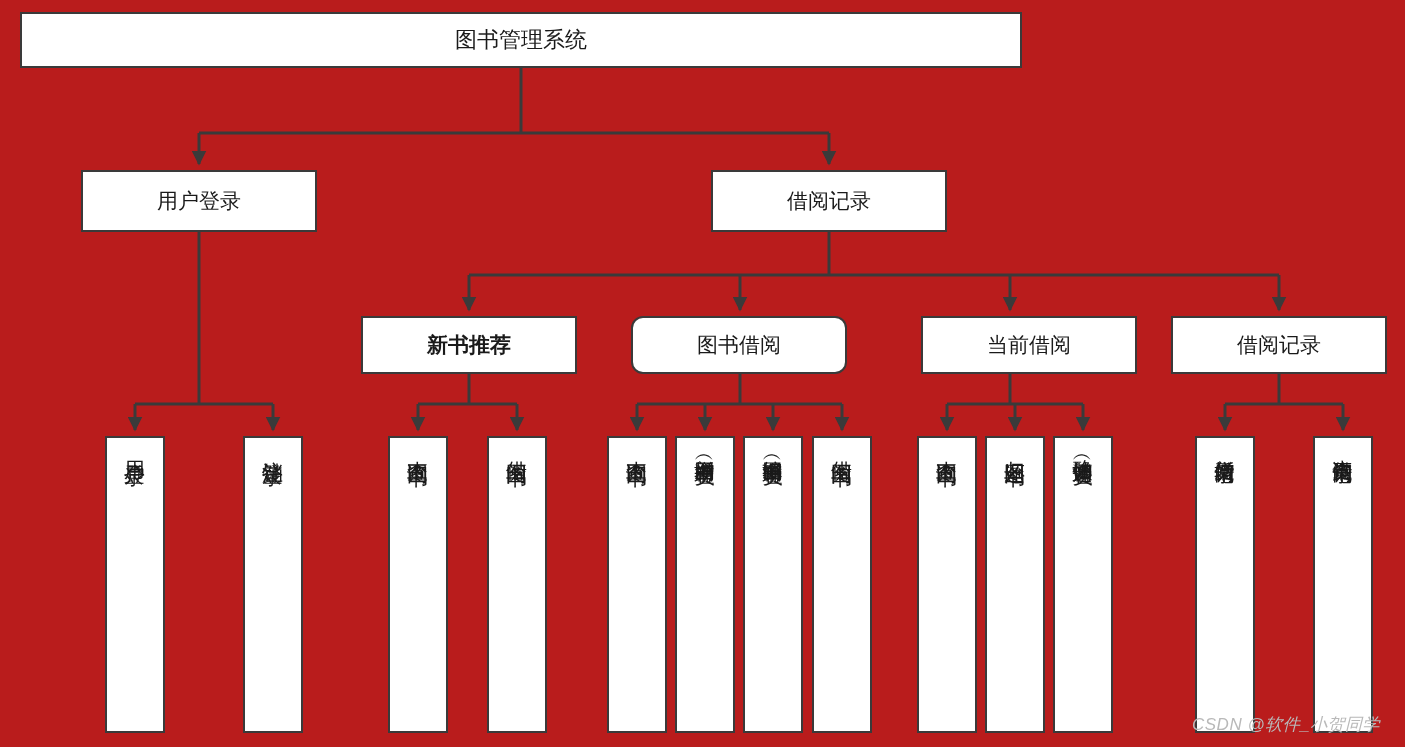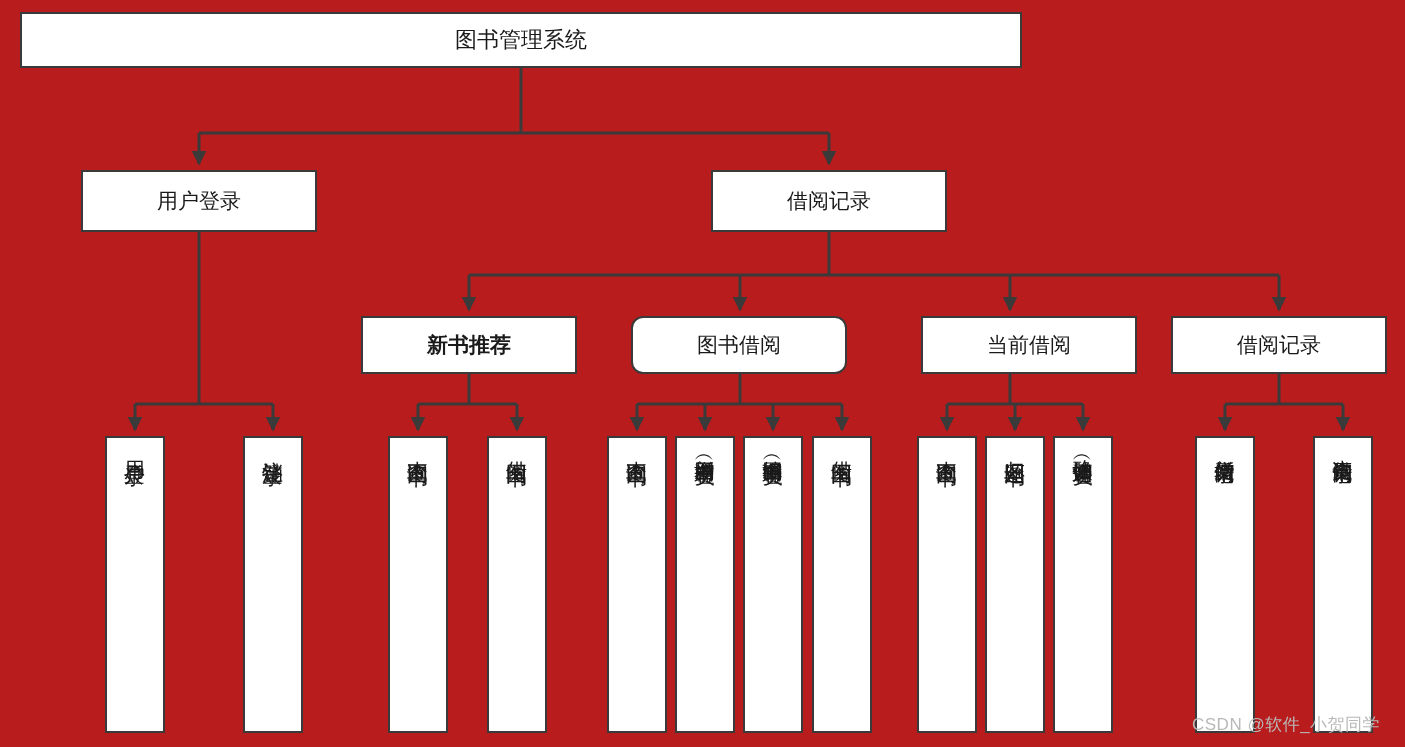--- a/index.html
+++ b/index.html
@@ -71,6 +71,7 @@
     font-size: 17px;
     white-space: nowrap;
     letter-spacing: 0.5px;
+    font-style: italic;
   }
 </style>
 </head>

